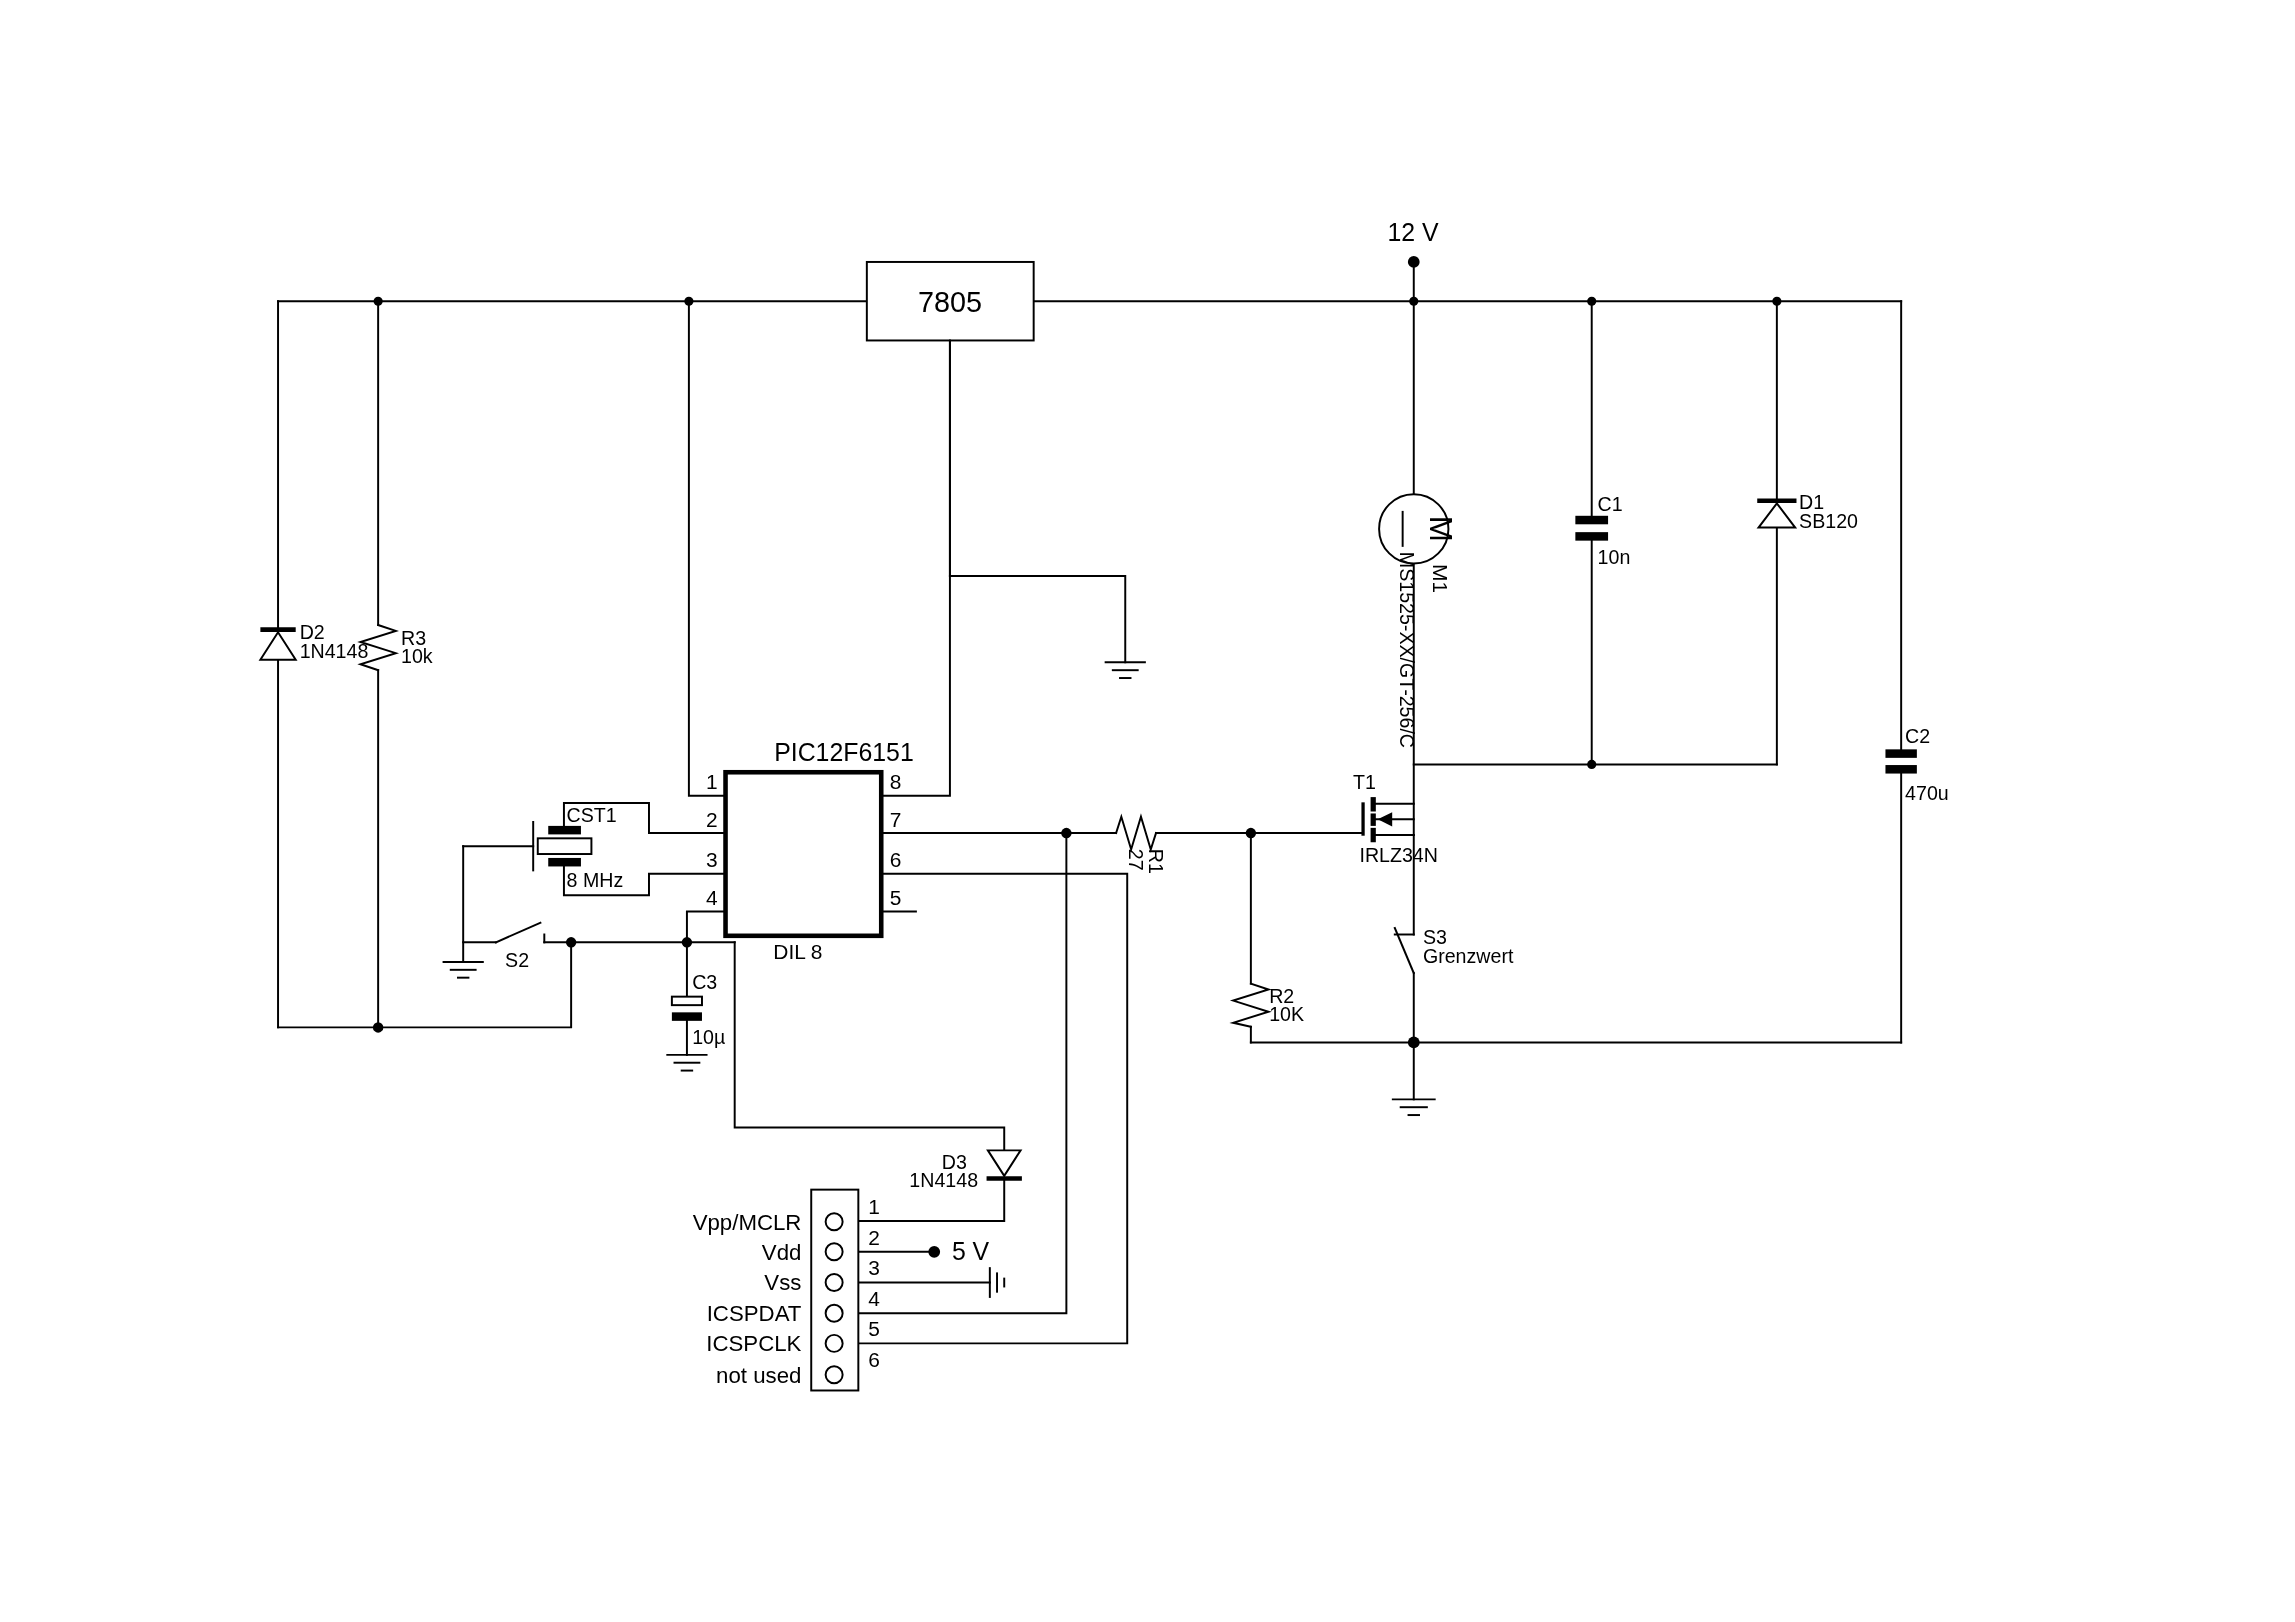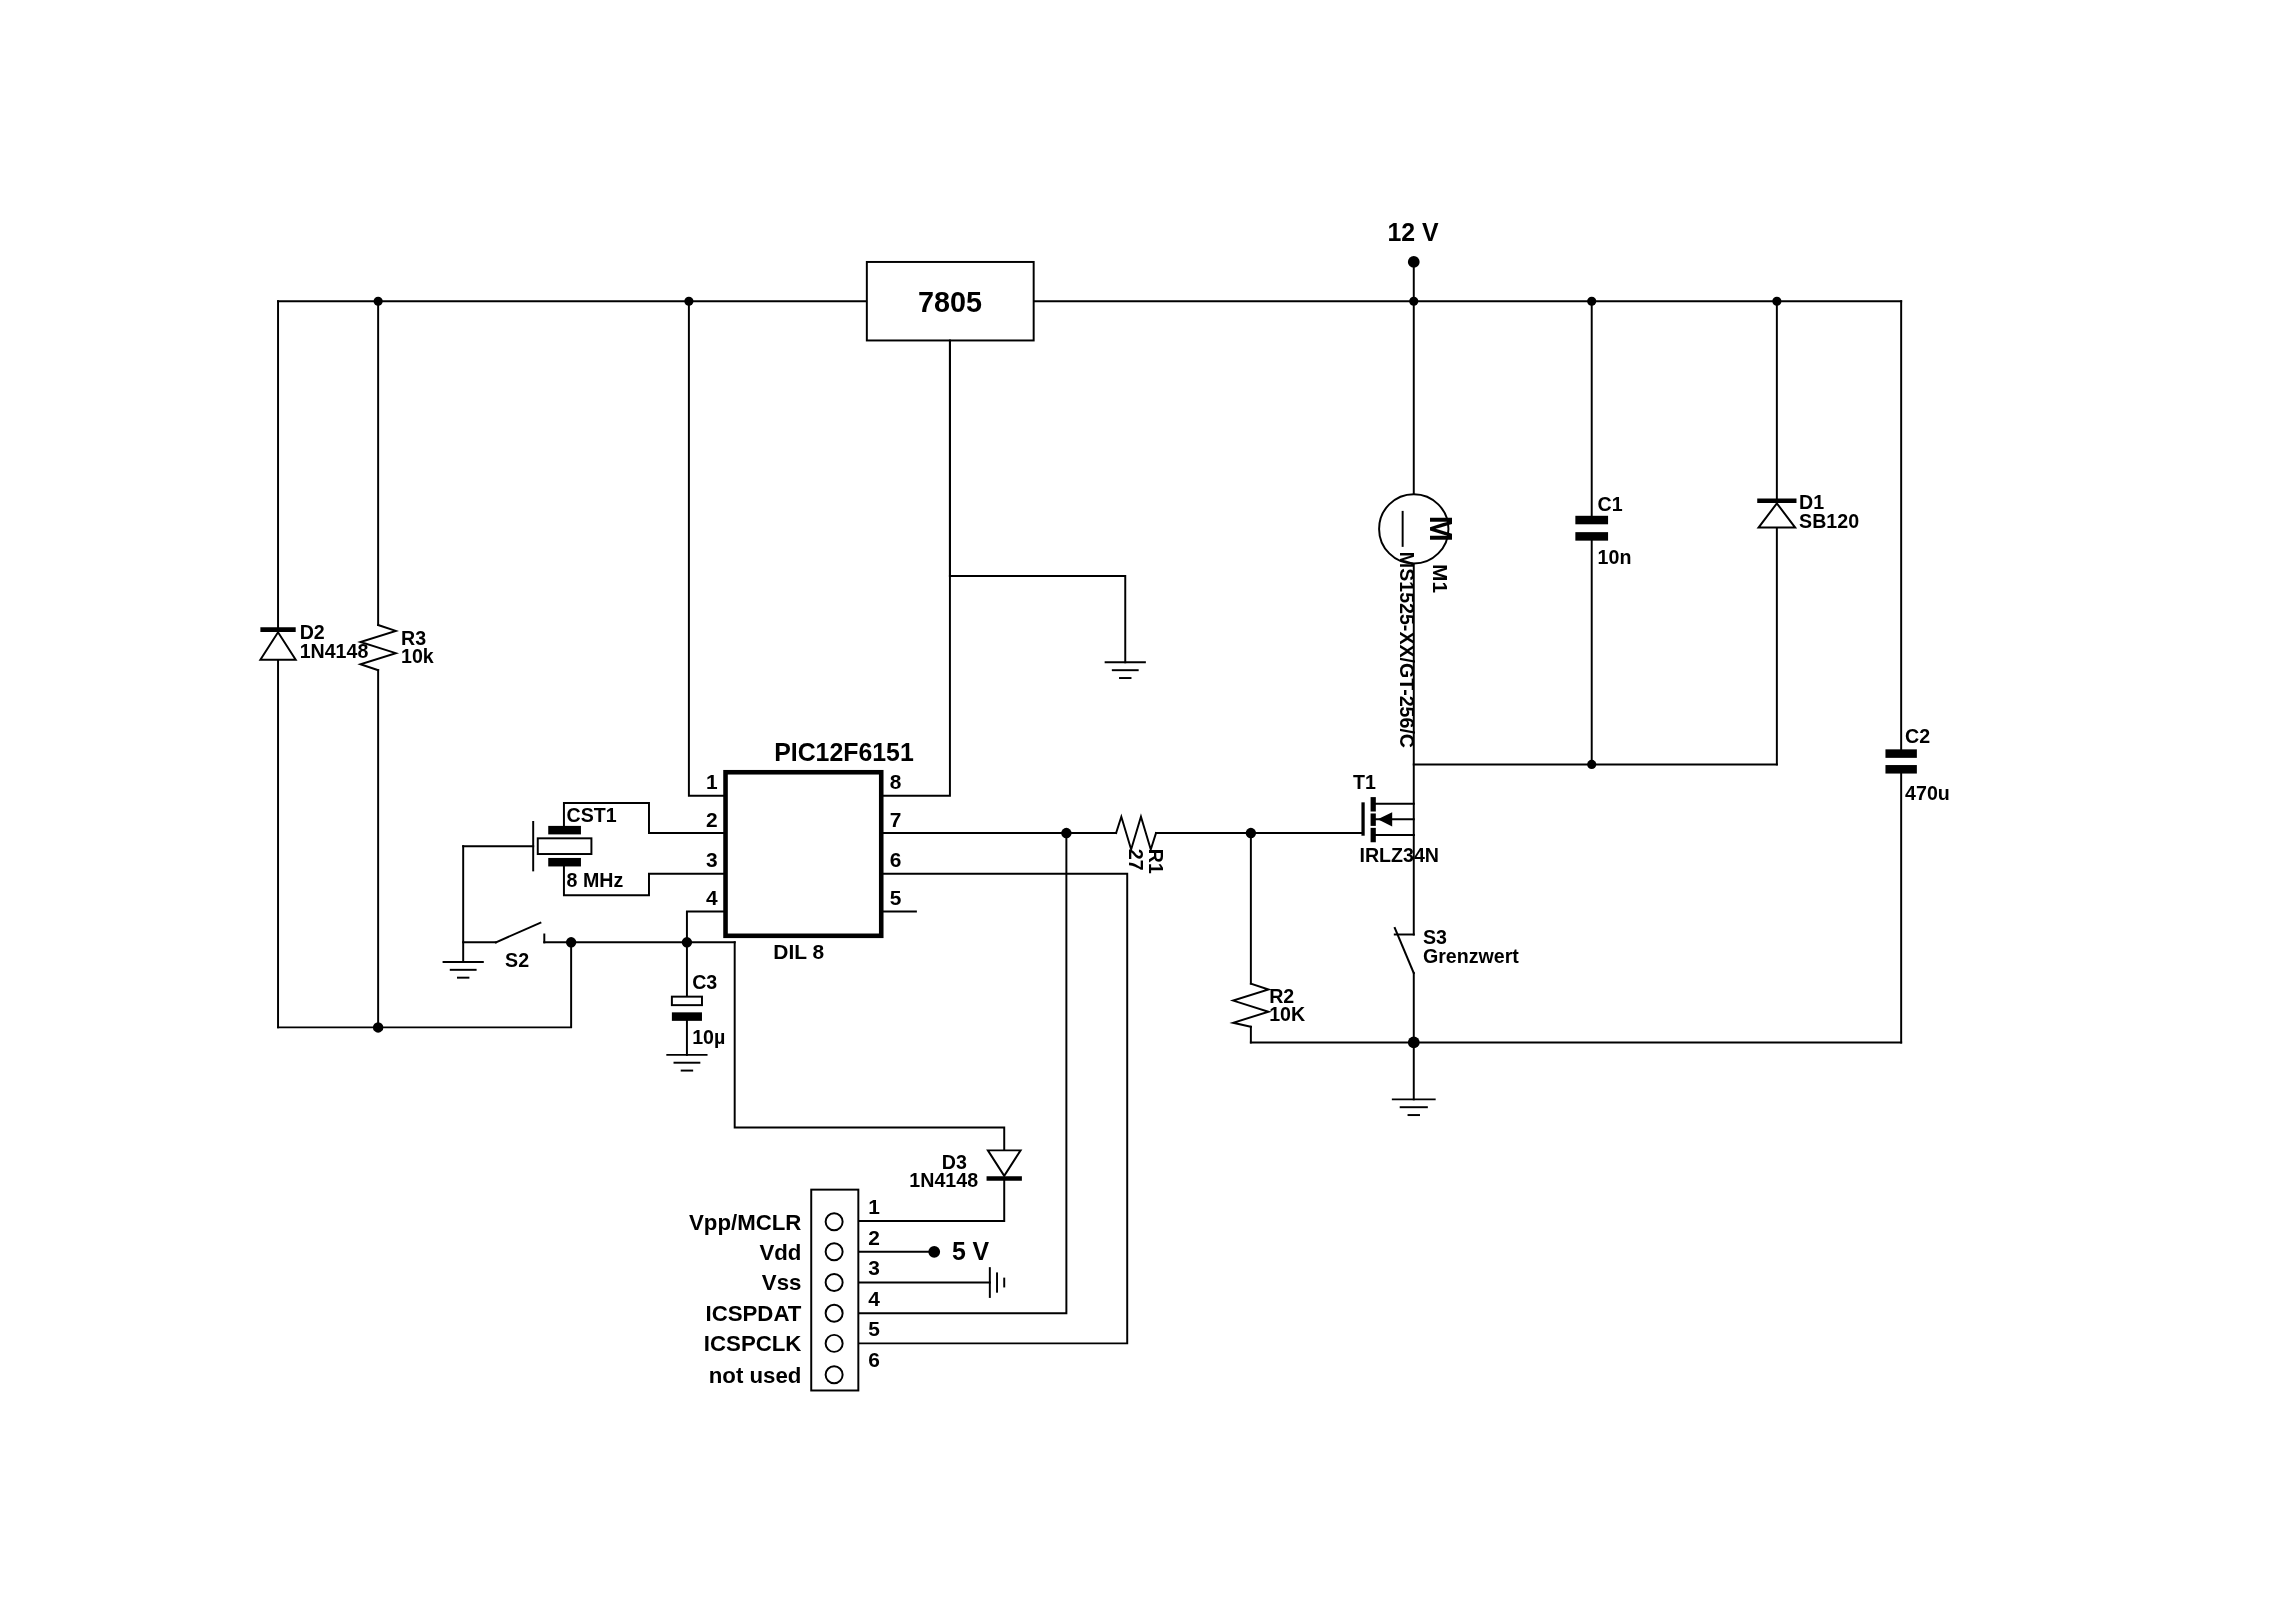--- a/index.html
+++ b/index.html
@@ -3,7 +3,7 @@
 <meta charset="utf-8">
 <style>
   html,body{margin:0;padding:0;background:#ffffff;}
-  .page{width:2295px;height:1623px;background:#fff;position:relative;font-family:"Liberation Sans",sans-serif;font-weight:bold;}
+  .page{width:2295px;height:1623px;background:#fff;position:relative;font-family:"Liberation Sans",sans-serif;}
   svg{display:block}
   .wire{stroke:#000;stroke-width:3;fill:none;stroke-linecap:square}
   .sym{stroke:#000;stroke-width:3;fill:#ffffff}

